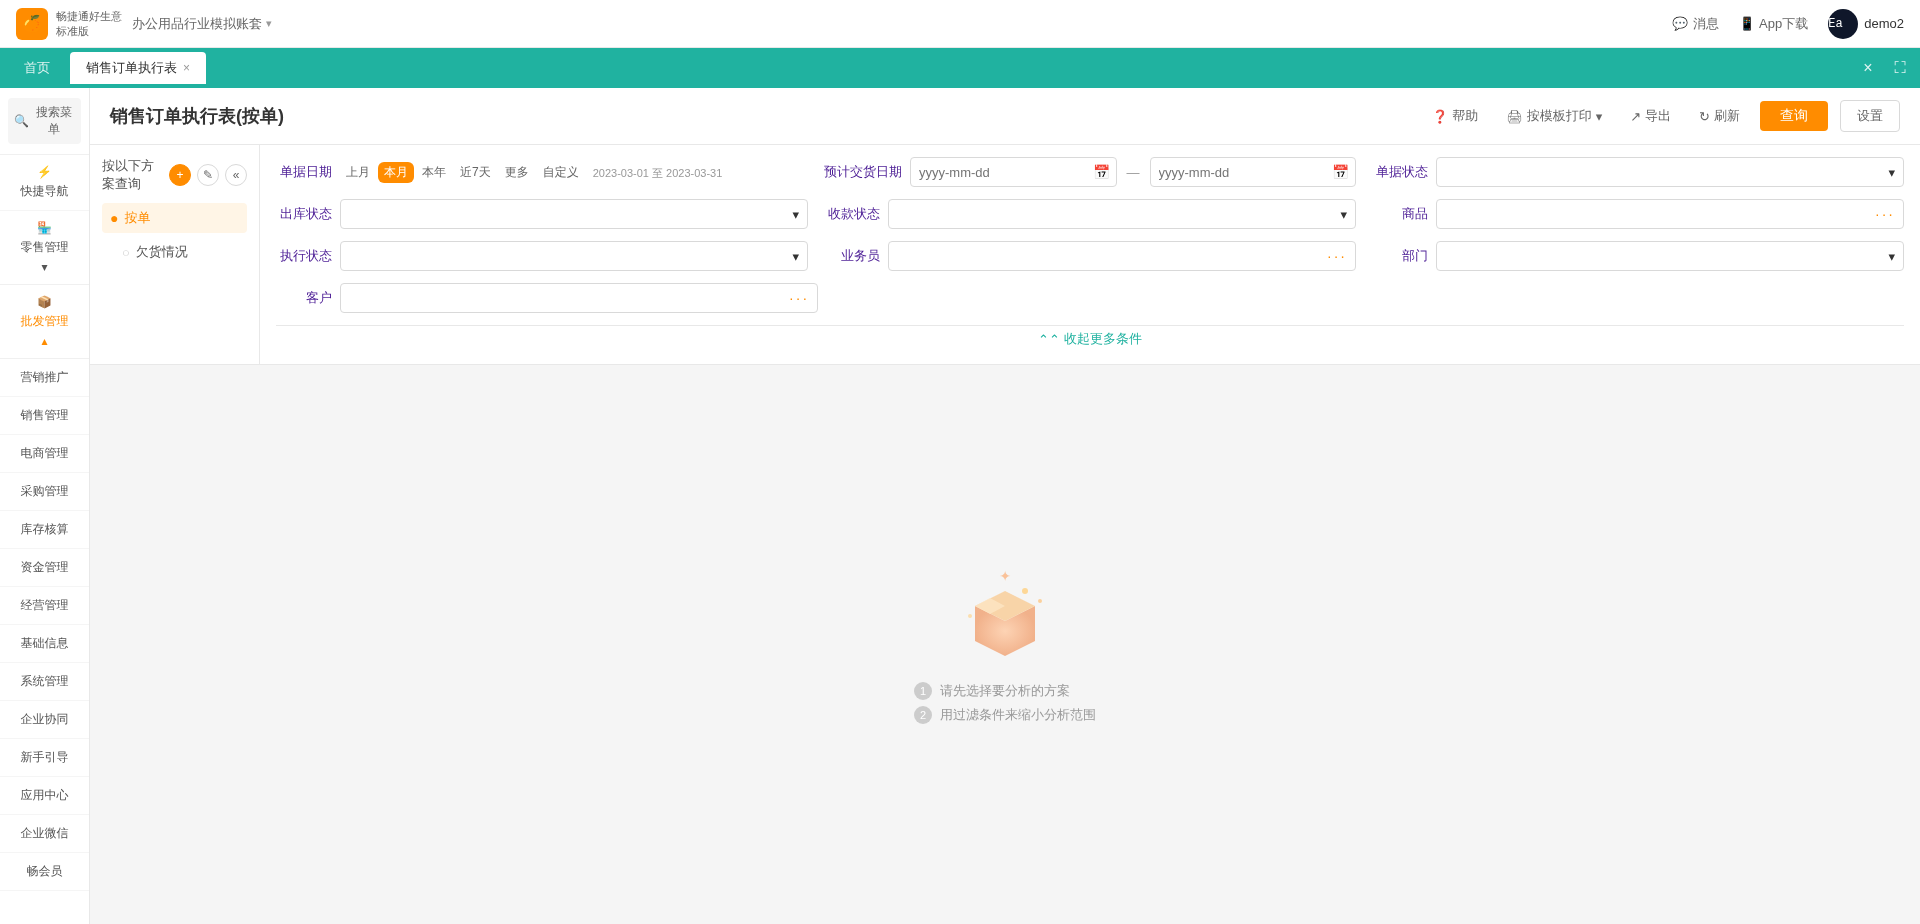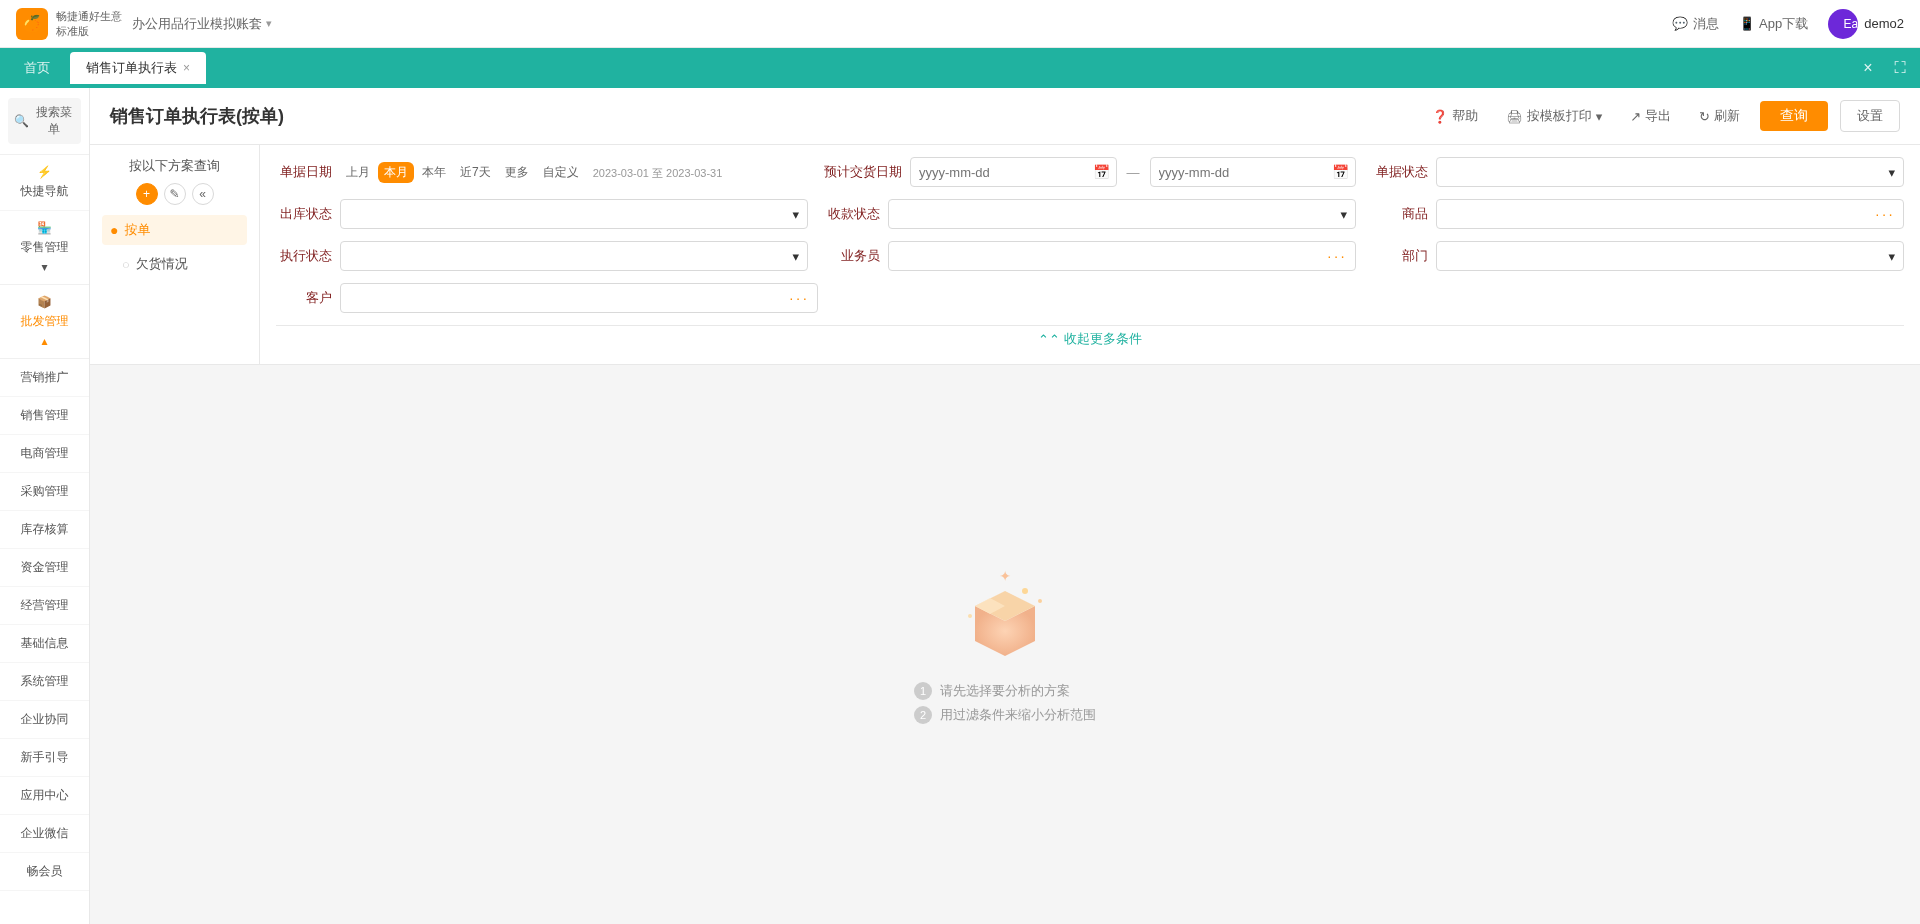--- a/index.html
+++ b/index.html
@@ -67,13 +67,14 @@
       width: 30px;
       height: 30px;
       border-radius: 50%;
-      background: #6d28d9;
-      display: flex;
-      align-items: center;
-      justify-content: flex-end;
+      background: #0f172a;
+      display: flex;
+      align-items: center;
+      justify-content: flex-start;
       color: white;
       font-size: 12px;
       overflow: hidden;
+      font-family: Liberation Mono, monospace;
     }
     .user-info {
       display: flex;

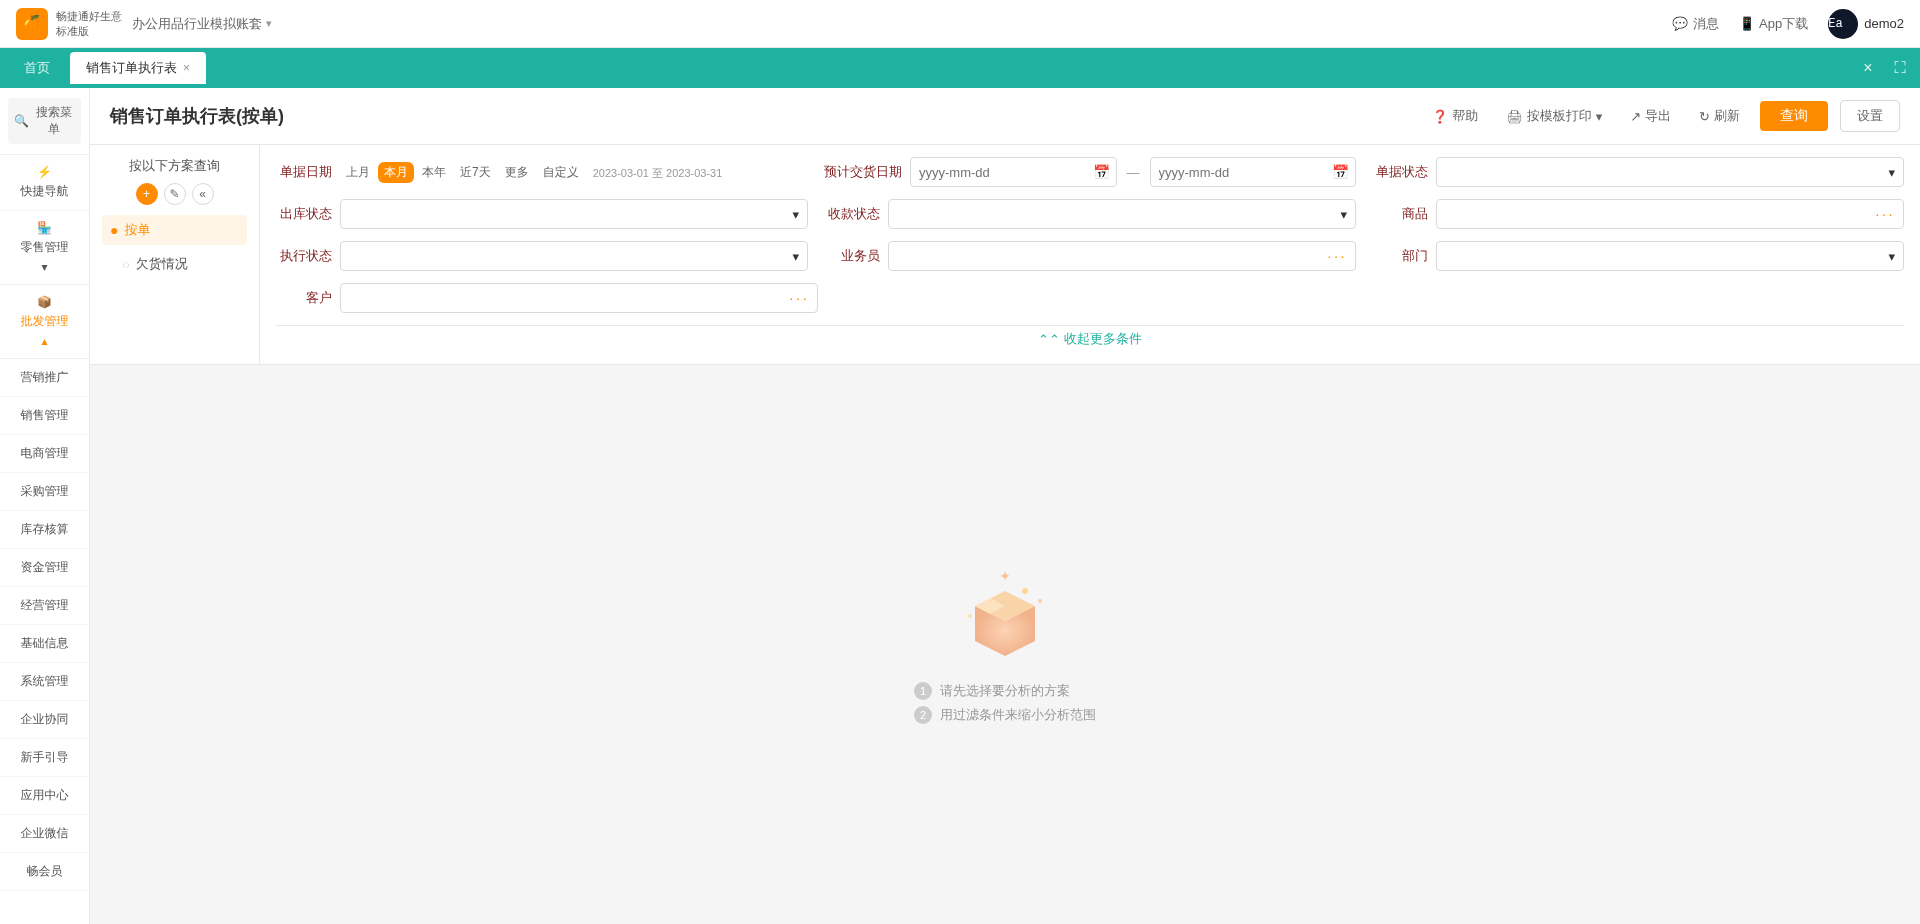--- a/index.html
+++ b/index.html
@@ -281,7 +281,6 @@
       font-size: 13px;
       color: #555;
       font-weight: 500;
-      flex-direction: column;
     }
     .filter-sidebar-actions {
       display: flex;

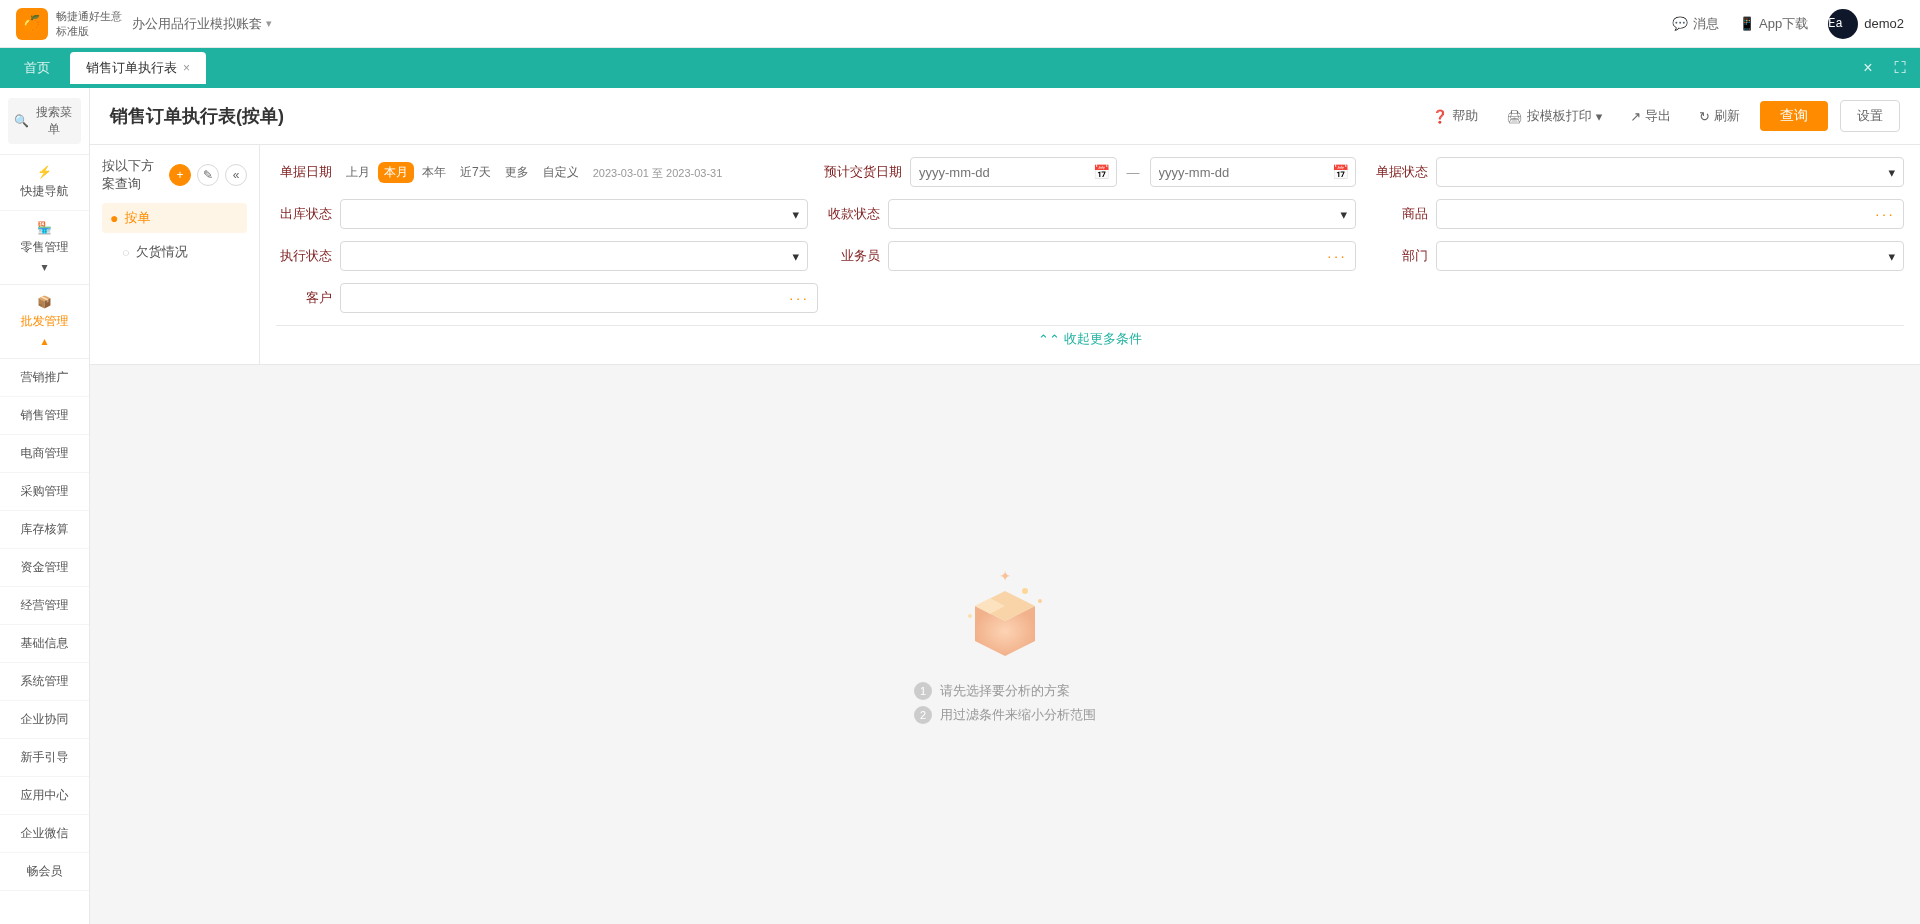--- a/index.html
+++ b/index.html
@@ -345,7 +345,7 @@
     }
     .filter-label {
       font-size: 13px;
-      color: #7f1d1d;
+      color: #4c1d95;
       white-space: nowrap;
       min-width: 56px;
       text-align: right;

